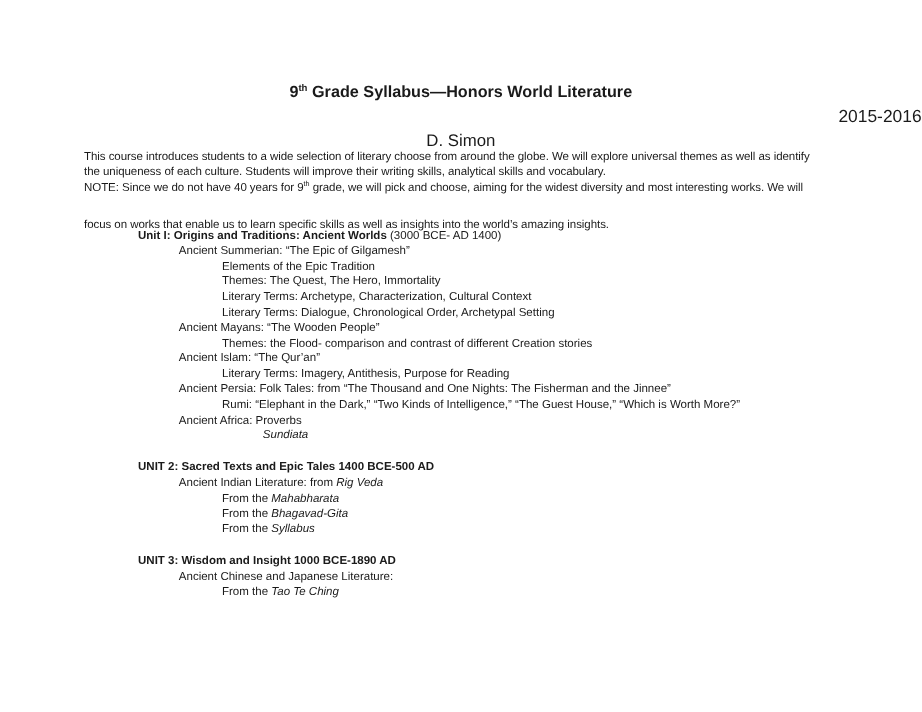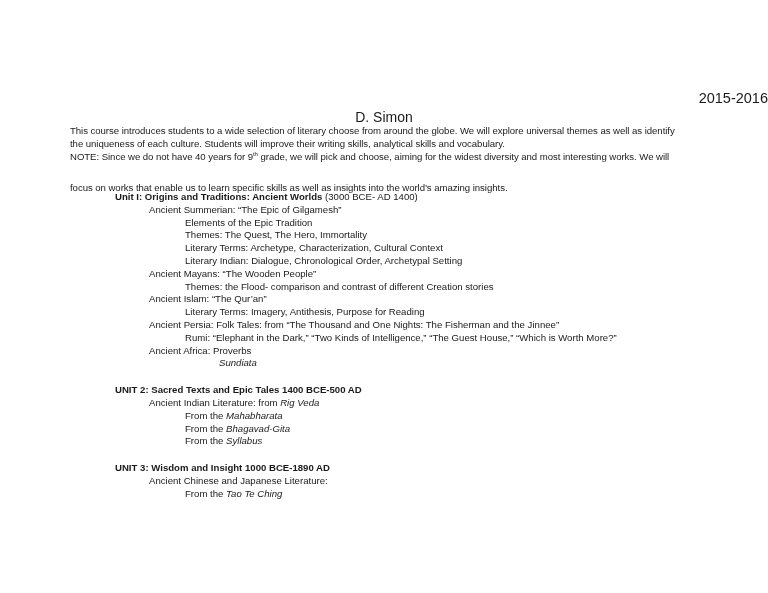--- a/index.html
+++ b/index.html
@@ -47,6 +47,7 @@
 
 <div class="page">
 
+  <div class="title"><span>9</span><sup>th</sup><span> Grade Syllabus—Honors World Literature</span></div>
   <div class="year">2015-2016</div>
   <div class="author">D. Simon</div>
 

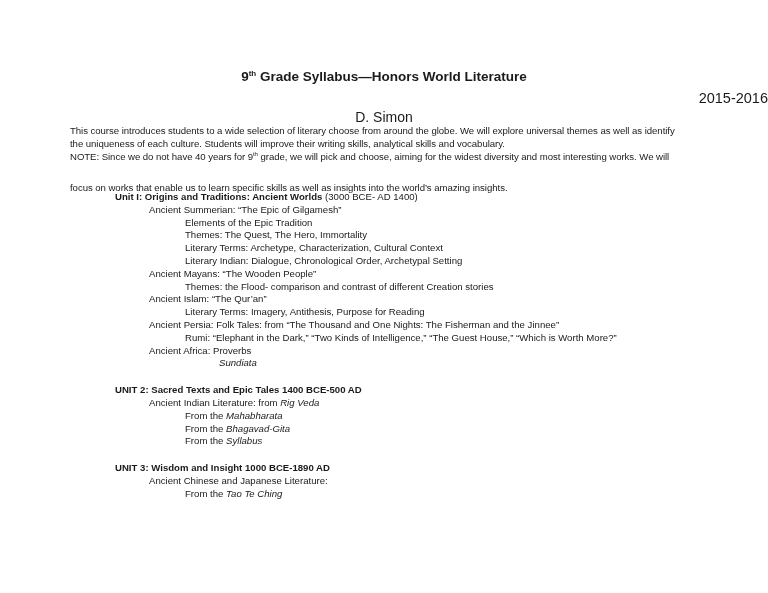--- a/index.html
+++ b/index.html
@@ -65,7 +65,7 @@
     <div class="row l2">Elements of the Epic Tradition</div>
     <div class="row l2">Themes: The Quest, The Hero, Immortality</div>
     <div class="row l2">Literary Terms: Archetype, Characterization, Cultural Context</div>
-    <div class="row l2">Literary Indian: Dialogue, Chronological Order, Archetypal Setting</div>
+    <div class="row l2">Literary Terms: Dialogue, Chronological Order, Archetypal Setting</div>
     <div class="row l1">Ancient Mayans: “The Wooden People”</div>
     <div class="row l2">Themes: the Flood- comparison and contrast of different Creation stories</div>
     <div class="row l1">Ancient Islam: “The Qur’an”</div>

